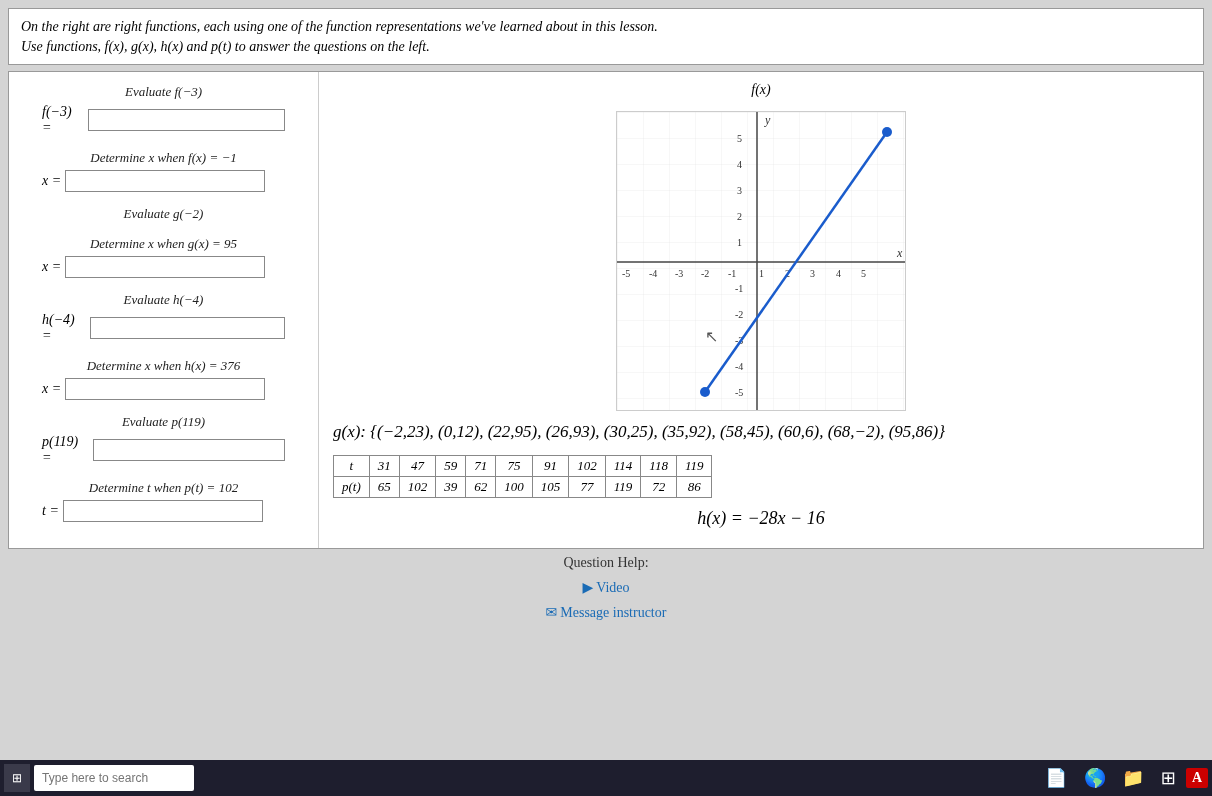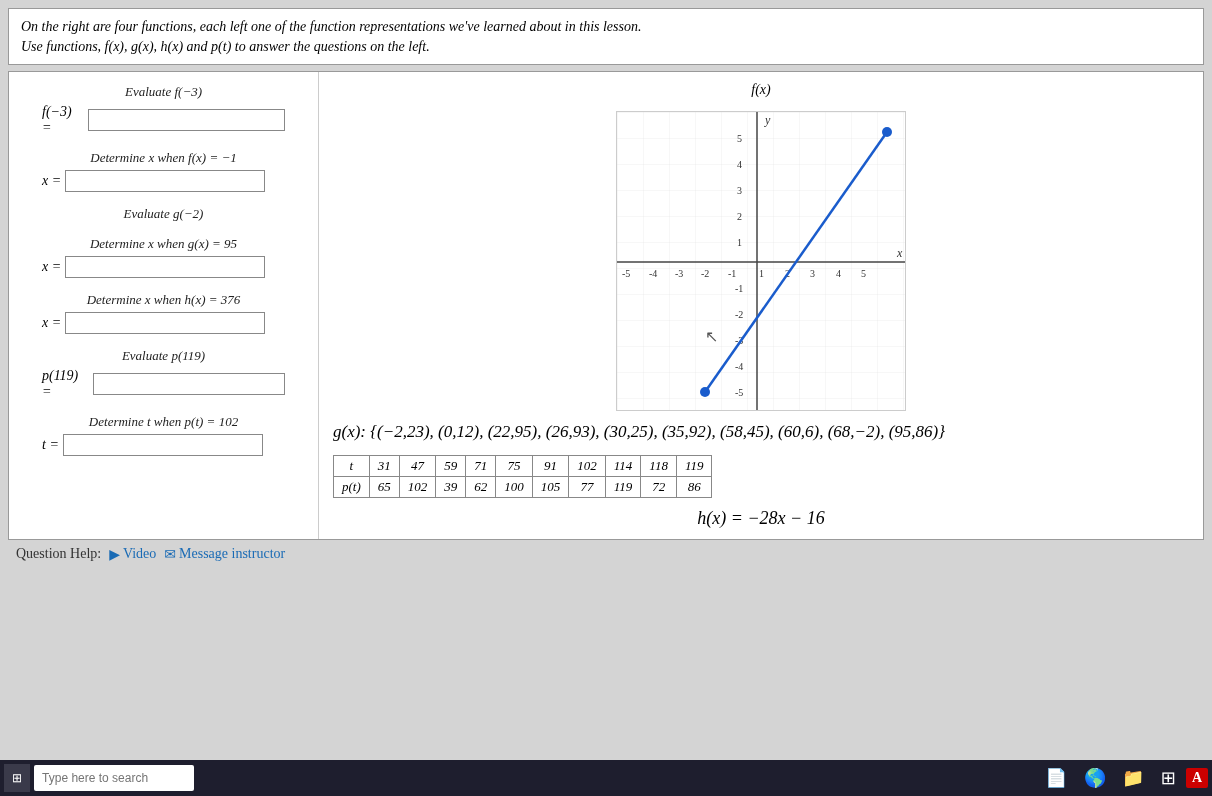--- a/index.html
+++ b/index.html
@@ -175,7 +175,7 @@
 <div class="main-content">
 
   <div class="question-box">
-    <span>On the right are four functions, each left one of the function representations we've learned about in this lesson.</span><br>
+    <span>On the right are right functions, each using one of the function representations we've learned about in this lesson.</span><br>
     <span>Use functions, f(x), g(x), h(x) and p(t) to answer the questions on the left.</span>
   </div>
 

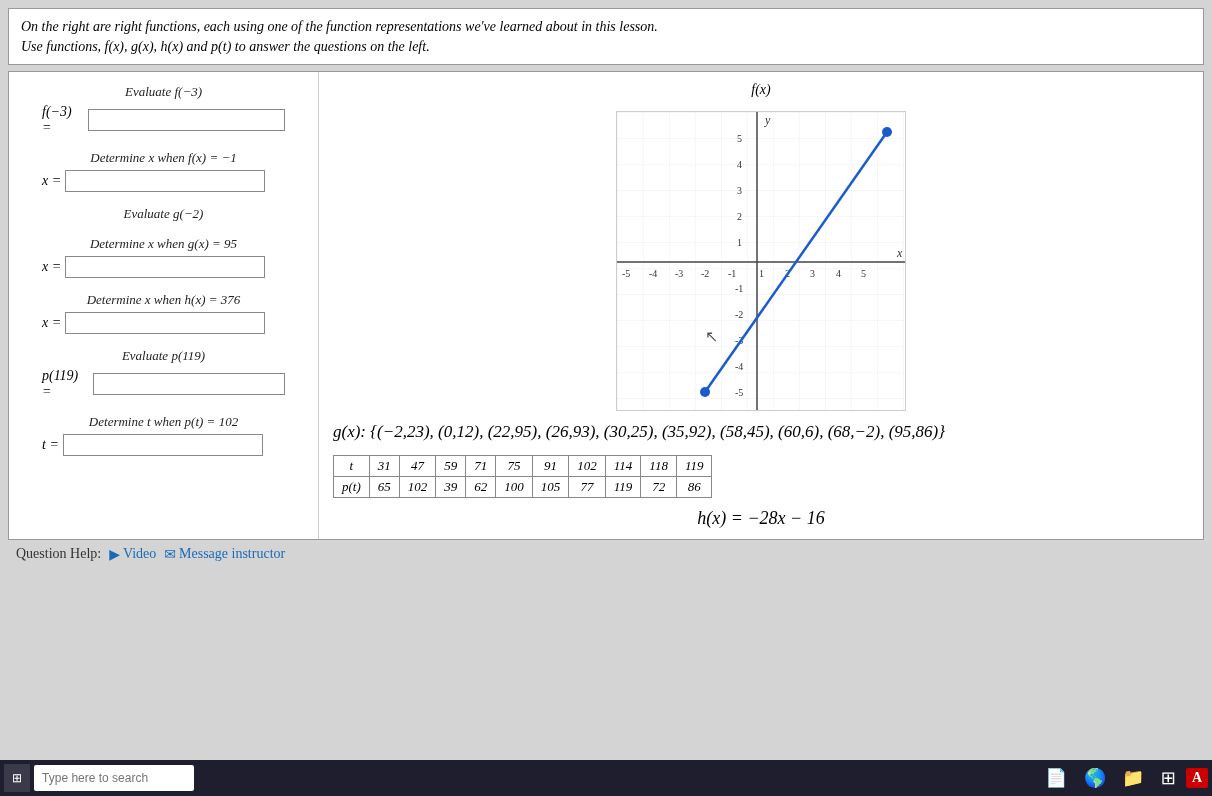--- a/index.html
+++ b/index.html
@@ -211,6 +211,13 @@
         </div>
       </div>
 
+      <div class="problem-group">
+        <div class="problem-label">Evaluate <em>h</em>(−4)</div>
+        <div class="answer-row">
+          <span><em>h</em>(−4) =</span>
+          <input type="text" class="answer-input" style="">
+        </div>
+      </div>
 
       <div class="problem-group">
         <div class="problem-label">Determine <em>x</em> when <em>h</em>(<em>x</em>) = 376</div>

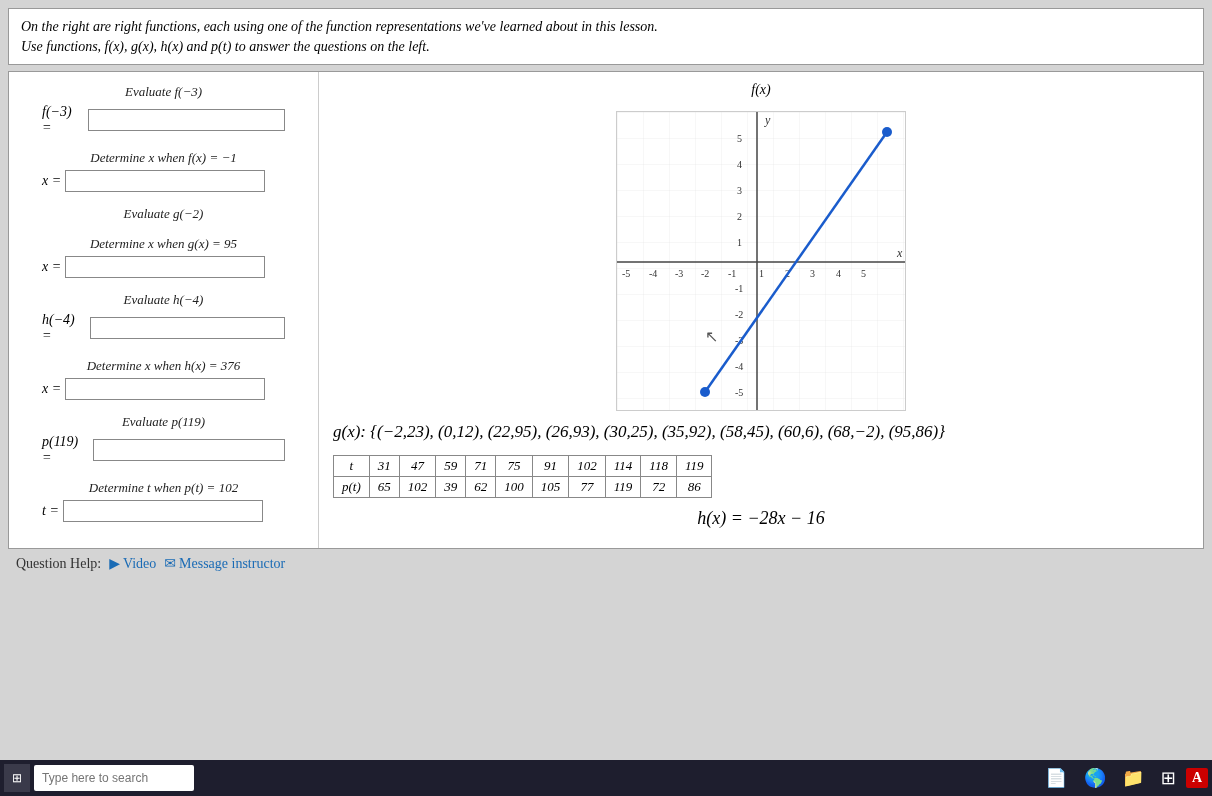--- a/index.html
+++ b/index.html
@@ -119,6 +119,7 @@
       font-size: 14px;
       padding: 6px 8px;
       color: #333;
+      flex-direction: column;
     }
 
     .help-link {

